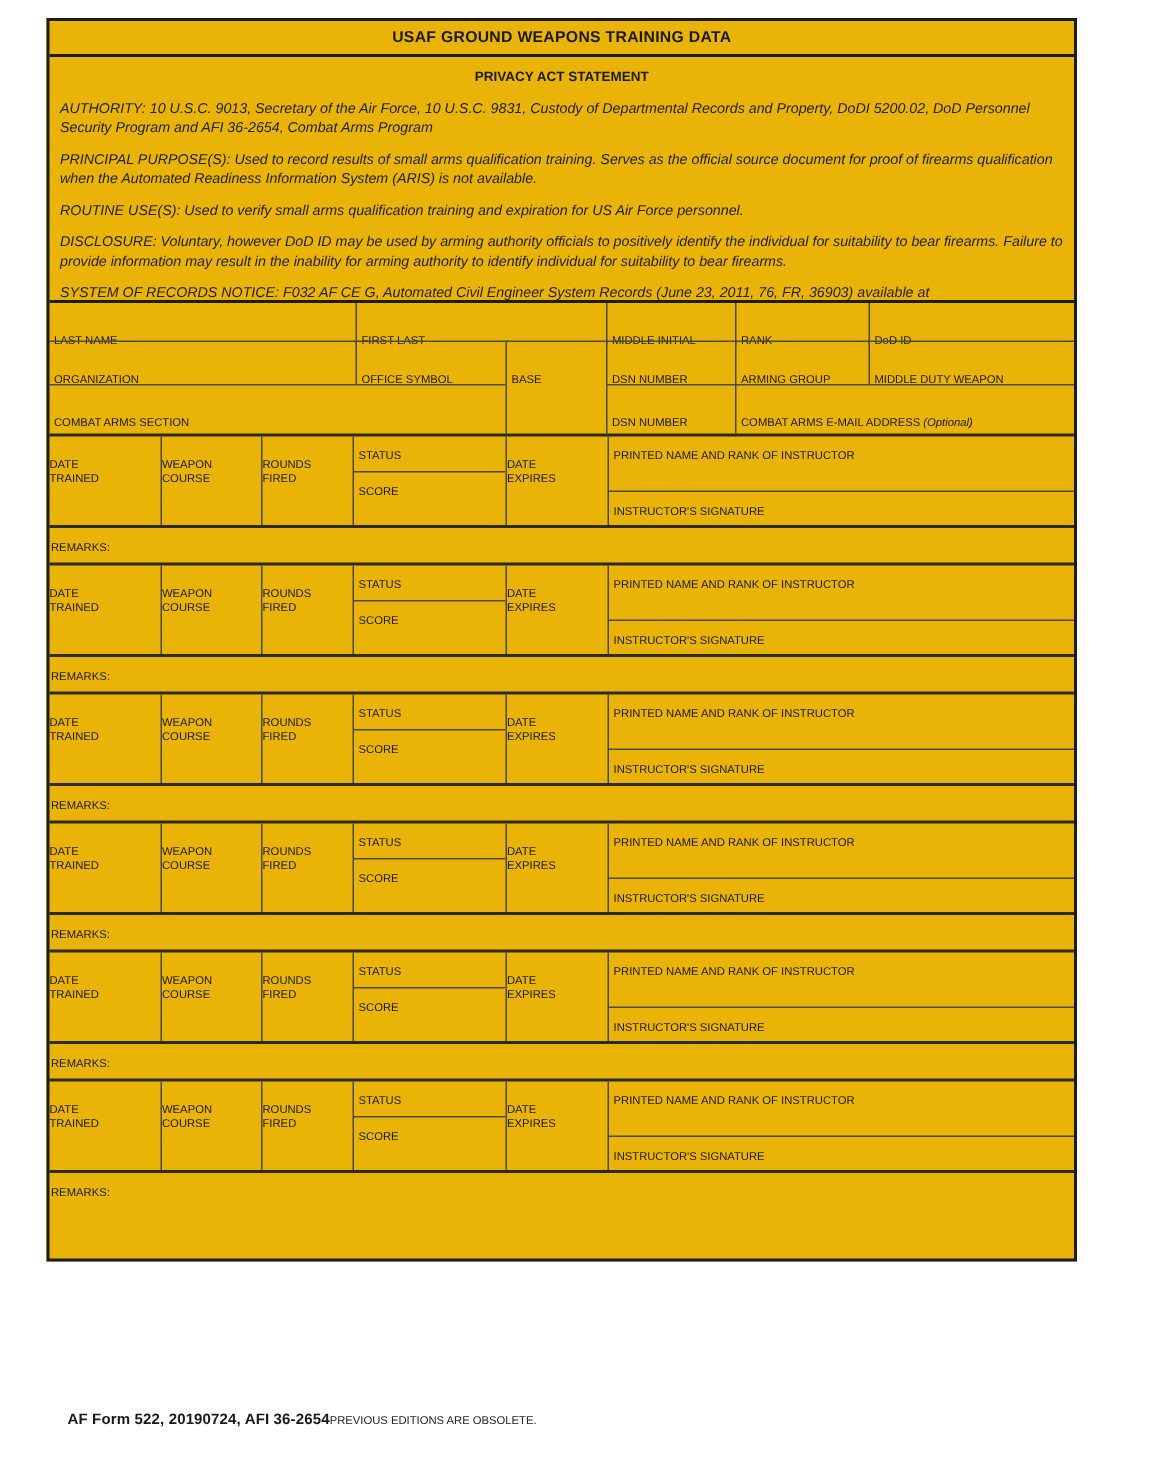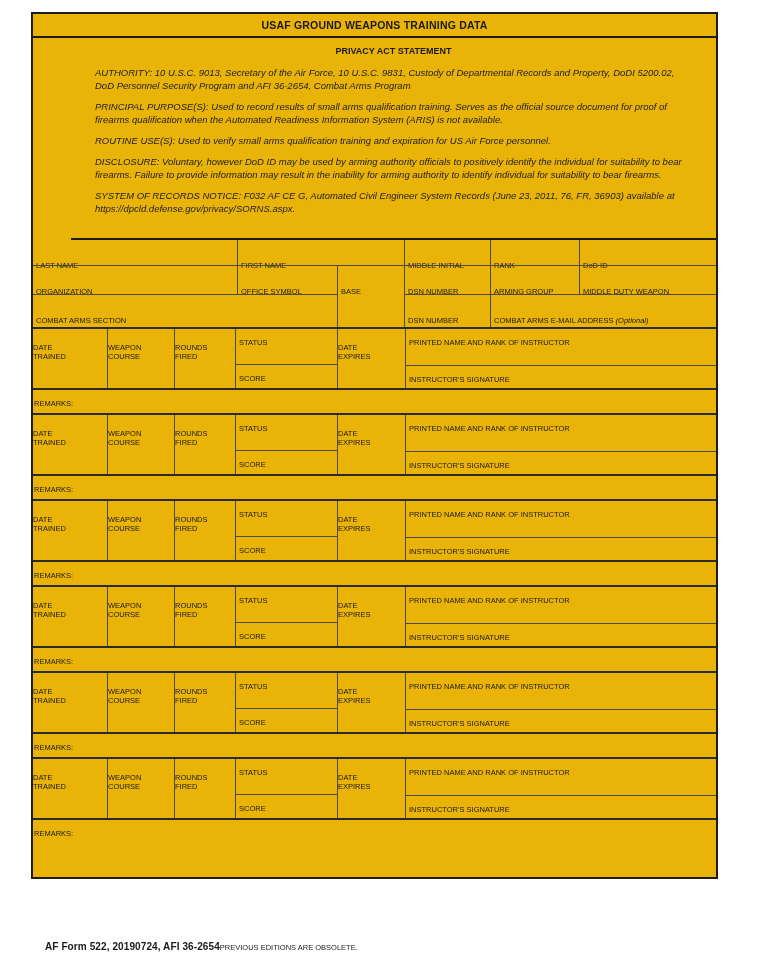--- a/index.html
+++ b/index.html
@@ -28,8 +28,8 @@
   .title-row span{font-size:10.5px;font-weight:bold;letter-spacing:.2px;}
   
   .privacy{
-    height:202px;border-bottom:2px solid var(--outer);
-    padding:0 24px;overflow:hidden;margin-left:38px;
+    height:164px;border-bottom:2px solid var(--outer);
+    padding:0 7px;overflow:hidden;
   }
   .privacy .pa-head{
     text-align:center;font-size:9px;font-weight:bold;

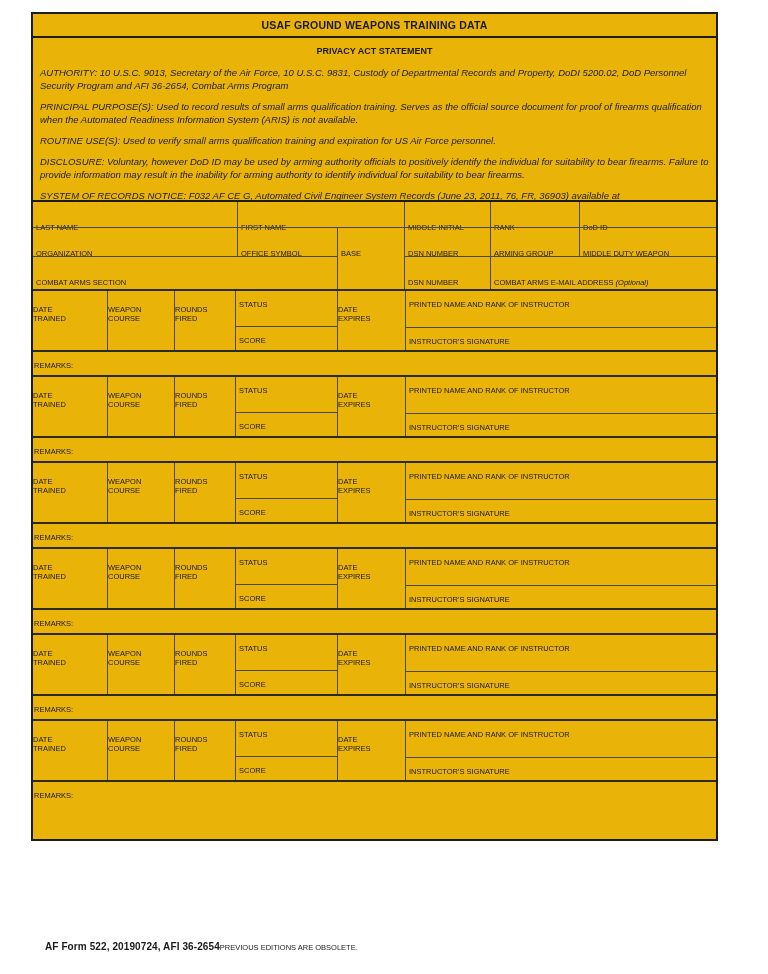--- a/index.html
+++ b/index.html
@@ -99,7 +99,7 @@
 
   <div class="fgrid">
     <div class="fcell"><span class="lbl">LAST NAME</span></div>
-    <div class="fcell bl span2c"><span class="lbl">FIRST NAME</span></div>
+    <div class="fcell bl span2c"><span class="lbl">FIRST LAST</span></div>
     <div class="fcell bl"><span class="lbl">MIDDLE INITIAL</span></div>
     <div class="fcell bl"><span class="lbl">RANK</span></div>
     <div class="fcell bl"><span class="lbl">DoD ID</span></div>

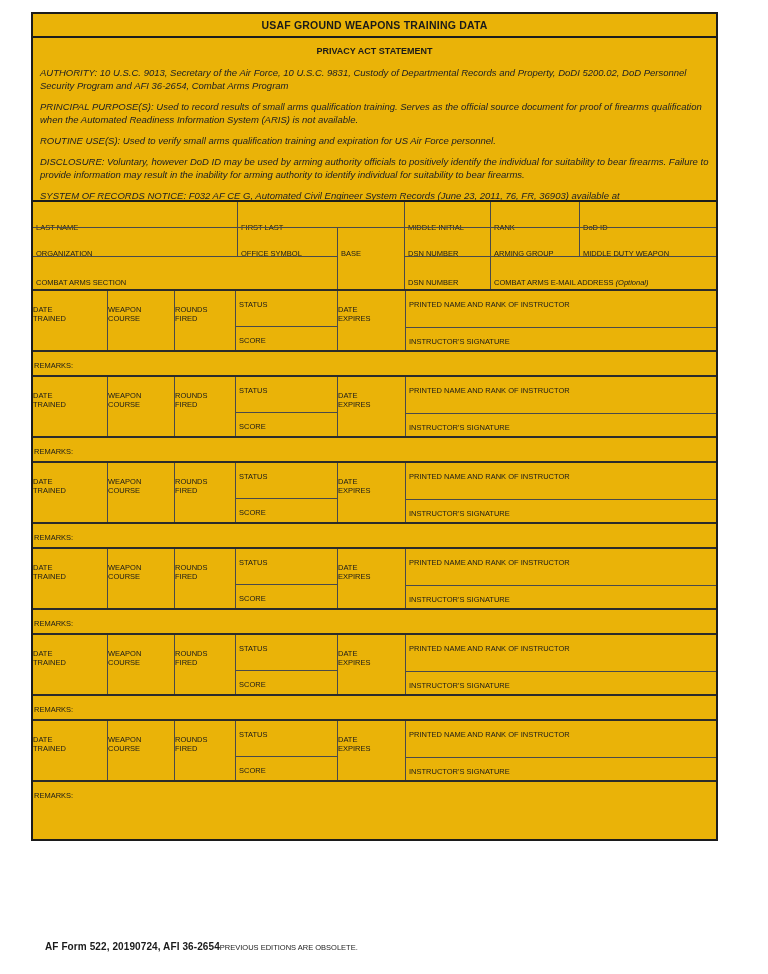--- a/index.html
+++ b/index.html
@@ -64,7 +64,7 @@
   .bcell.center{text-align:left;padding-top:14px;}
   .pre{white-space:pre-line;line-height:9px;display:inline-block;}
   .stack{display:flex;flex-direction:column;height:100%;}
-  .sub-top{height:36px;border-bottom:1px solid var(--line);padding:2px 3px;}
+  .sub-top{height:24px;border-bottom:1px solid var(--line);padding:2px 3px;}
   .sub-top.iname{height:44px;}
   .sub-bot{flex:1;padding:2px 3px;}
   .remarks{

